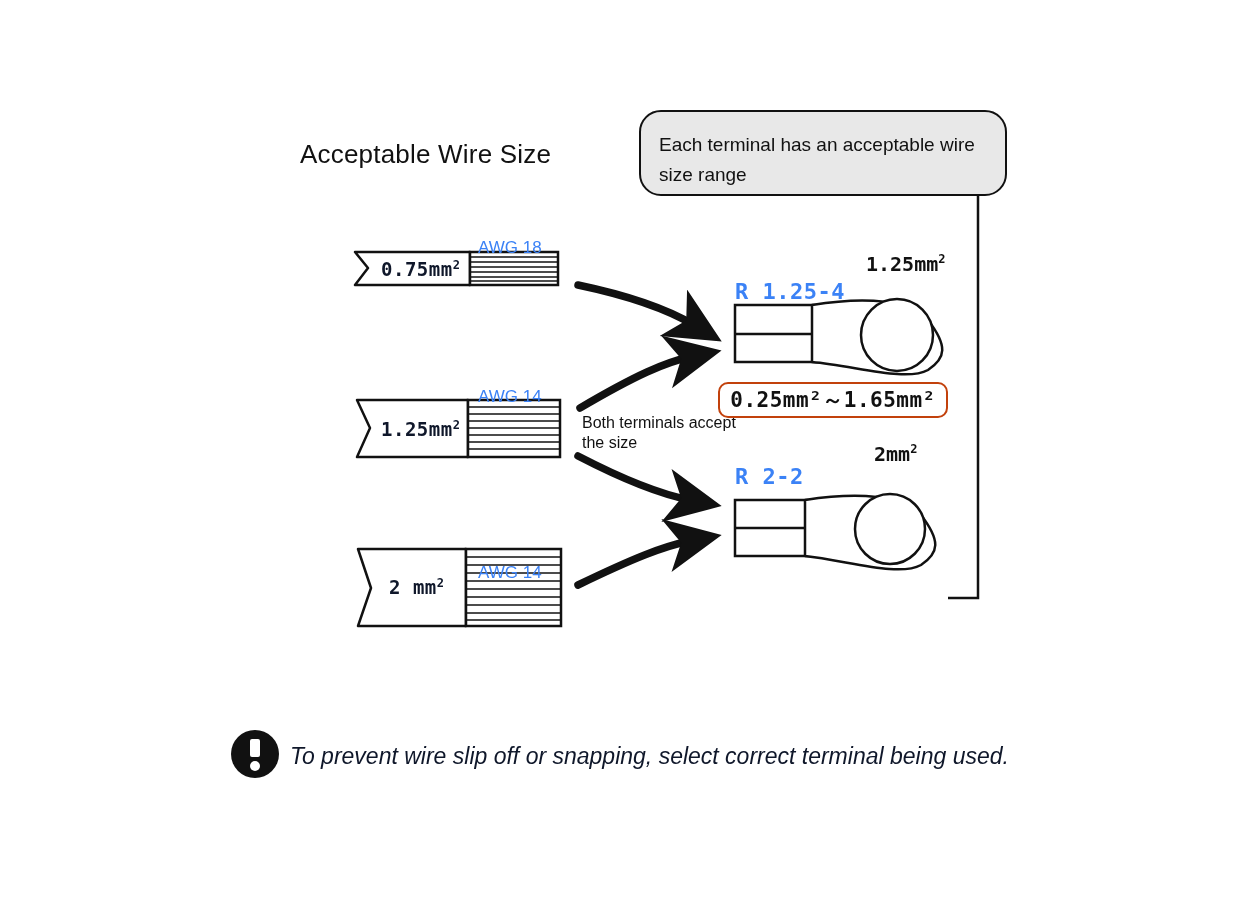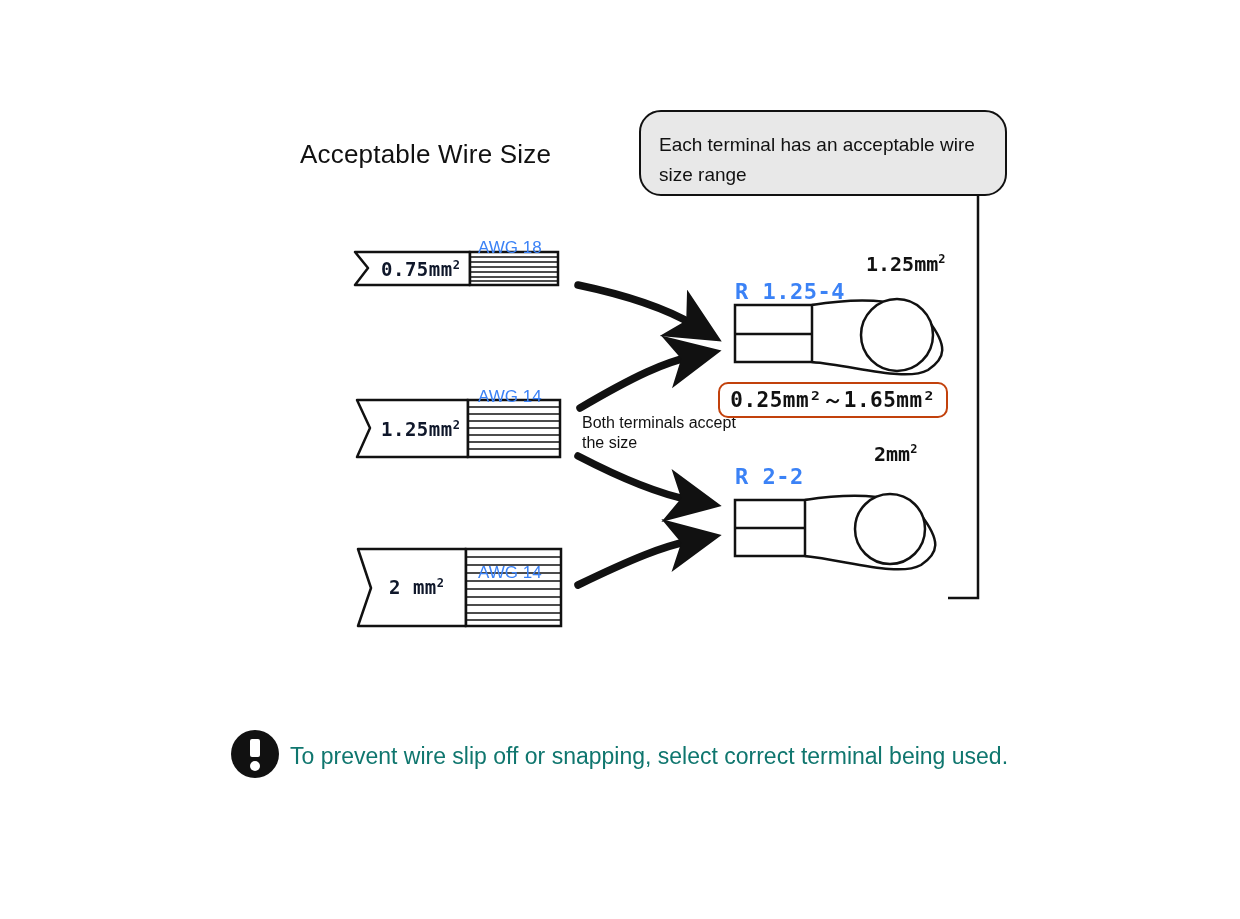--- a/index.html
+++ b/index.html
@@ -140,7 +140,8 @@
     width: 740px;
     font-size: 23px;
     line-height: 36px;
-    color: #0f766e;
+    color: #0f172a;
+    font-style: italic;
   }
 
   svg.overlay {

